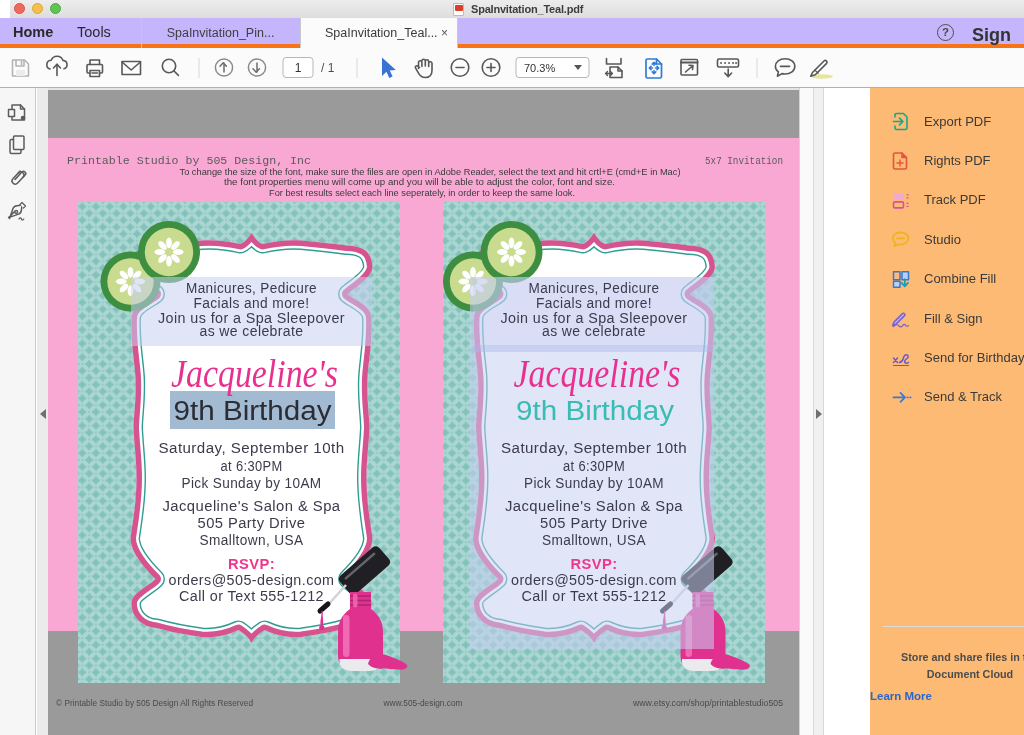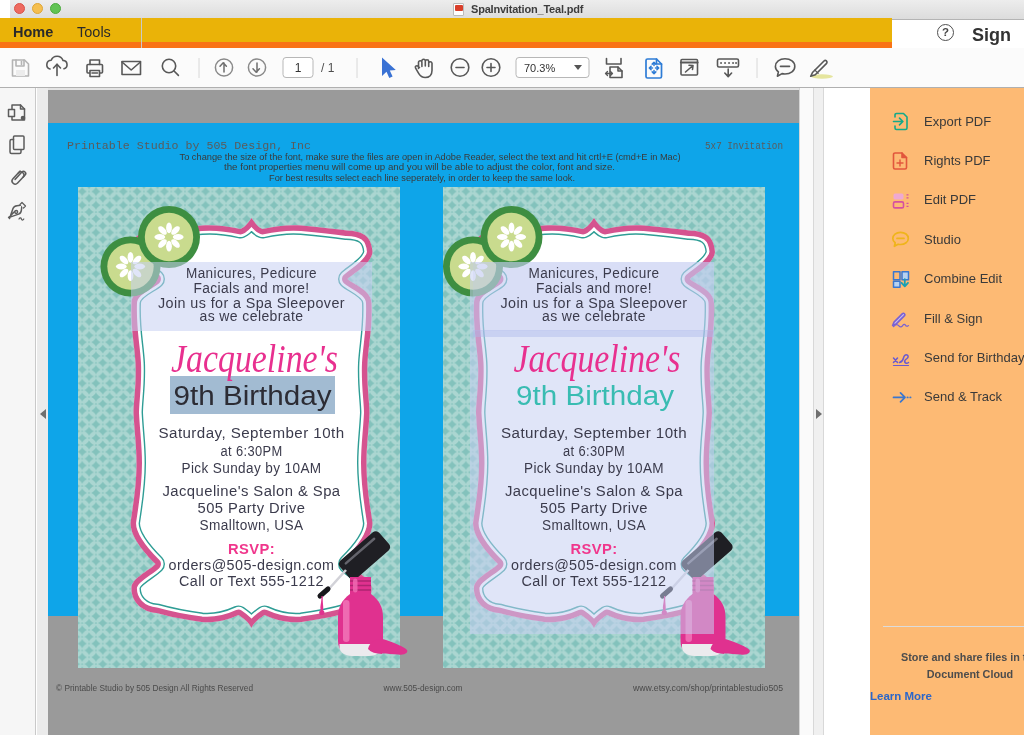--- a/index.html
+++ b/index.html
@@ -10,8 +10,8 @@
 .pdficon {position:absolute;left:443px;top:2.5px;width:11px;height:13px;background:#fff;
  border:0.5px solid #bbb;border-radius:1px}
 .pdficon::before {content:"";position:absolute;left:1px;top:1px;width:8px;height:6px;background:#d93f2b;border-radius:1px}
-.tabbar {position:absolute;left:0;top:18px;width:892px;height:30px;background:#eab308;
- border-bottom:6px solid #f97316}
+.tabbar {position:absolute;left:0;top:18px;width:1024px;height:30px;background:#c4b5fd;
+ border-bottom:4px solid #f97316}
 .home {position:absolute;left:13px;top:6px;font-size:14.5px;color:#2a2a2a;font-weight:600}
 .tools {position:absolute;left:77px;top:6px;font-size:14.5px;color:#2a2a2a;font-weight:400}
 .tabdiv {position:absolute;top:0;width:1px;height:30px;background:#c9c9c9}

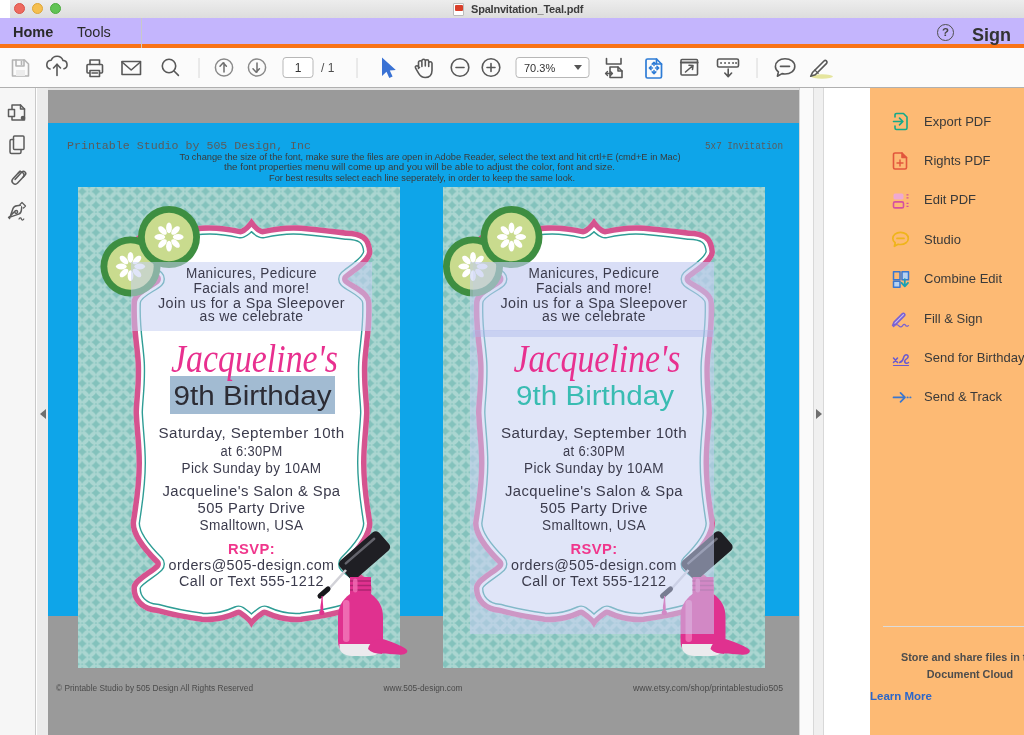--- a/index.html
+++ b/index.html
@@ -60,6 +60,7 @@
  <div class="home">Home</div>
     <div class="tools">Tools</div>
  <div class="tabdiv" style="left:141px"></div>
+ <div class="tab1">SpaInvitation_Pin...</div>
  <div class="qcircle">?</div>
  <div class="signin">Sign In</div>
 </div>

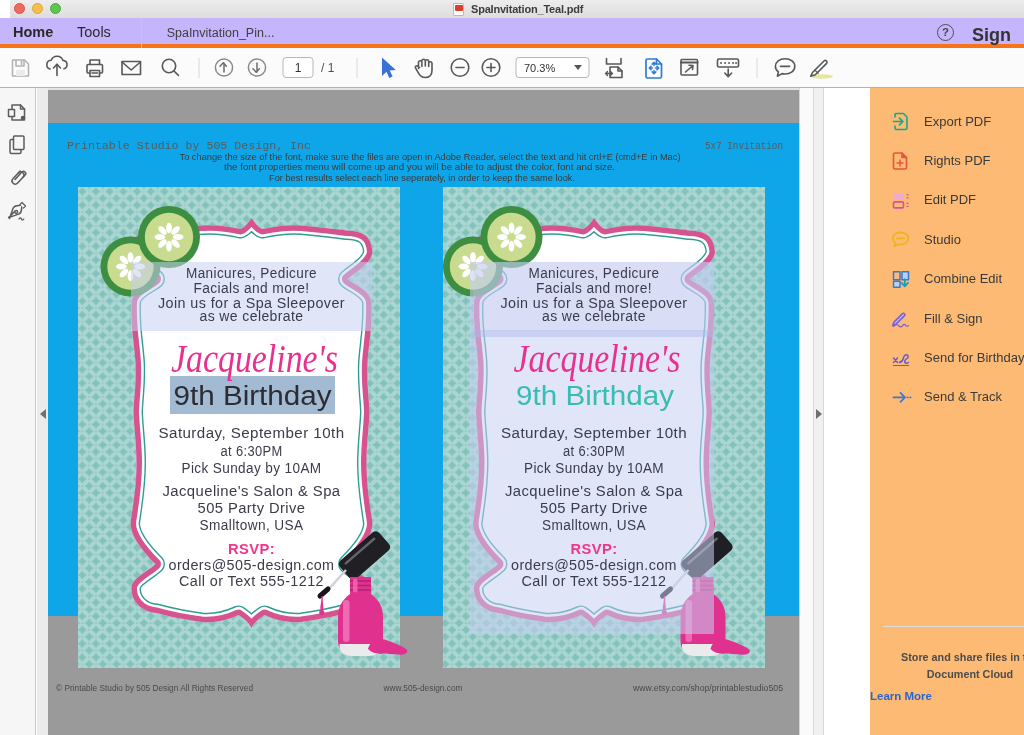--- a/index.html
+++ b/index.html
@@ -61,6 +61,7 @@
     <div class="tools">Tools</div>
  <div class="tabdiv" style="left:141px"></div>
  <div class="tab1">SpaInvitation_Pin...</div>
+ <div class="tab2">SpaInvitation_Teal...<span class="tabx">×</span></div>
  <div class="qcircle">?</div>
  <div class="signin">Sign In</div>
 </div>

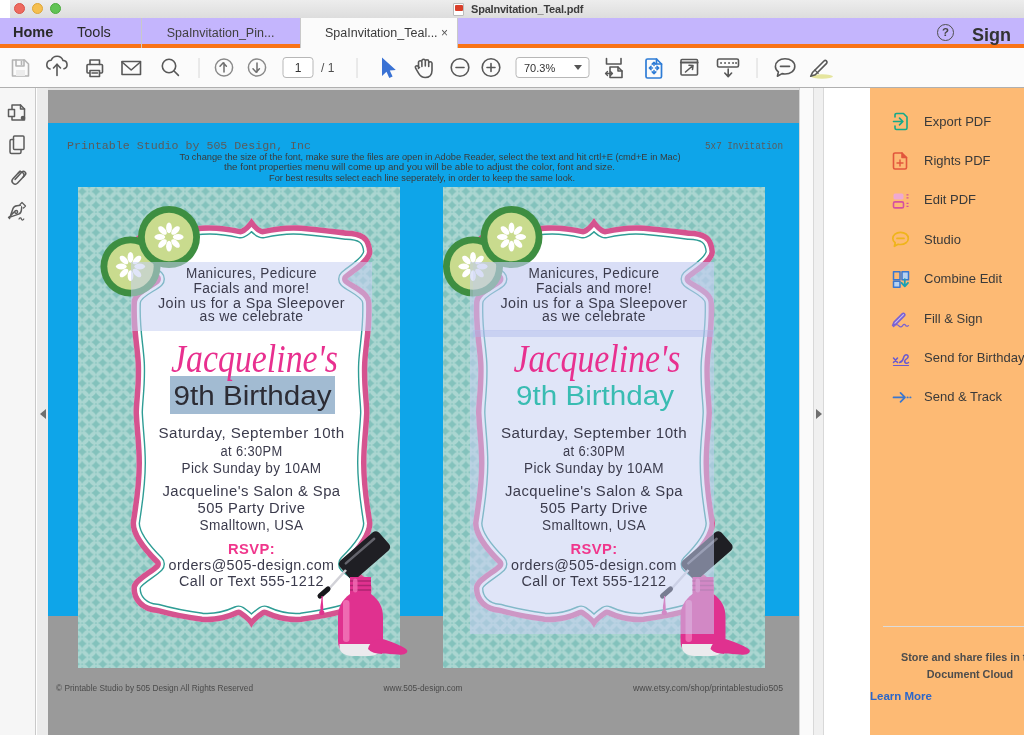--- a/index.html
+++ b/index.html
@@ -33,7 +33,7 @@
  border-top:5px solid transparent;border-bottom:5px solid transparent;border-right:6px solid #6f6f6f}
 .content {position:absolute;left:48px;top:88px;width:751px;height:647px;background:#9a9a9a;
  border-top:2px solid #e4e4e4}
-.page {position:absolute;left:0;top:33px;width:751px;height:493px;background:#0ea5e9}
+.page {position:absolute;left:0;top:48px;width:751px;height:493px;background:#f9a8d4}
 .scrolltrack {position:absolute;left:799px;top:88px;width:14.5px;height:647px;background:#fafafa;
  border-left:1px solid #d5d5d5;border-right:1px solid #d8d8d8}
 .collapse {position:absolute;left:813.5px;top:88px;width:10px;height:647px;background:#f0f0f0;

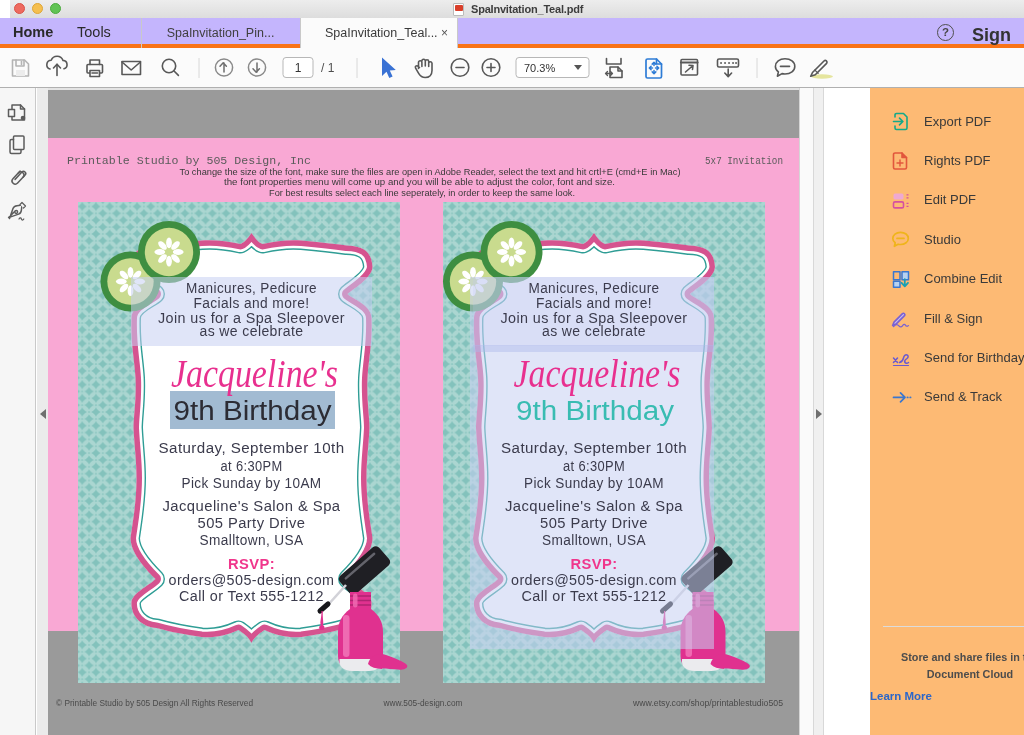--- a/index.html
+++ b/index.html
@@ -406,7 +406,7 @@
     </svg>
     <div class="pitem" style="top:24.5px">Export PDF</div>
     <div class="pitem" style="top:64px">Rights PDF</div>
-    <div class="pitem" style="top:103.4px">Edit PDF</div>
+    <div class="pitem" style="top:103.4px">Track PDF</div>
     <div class="pitem" style="top:142.8px">Studio</div>
     <div class="pitem" style="top:182.2px">Combine Edit</div>
     <div class="pitem" style="top:221.6px">Fill &amp; Sign</div>

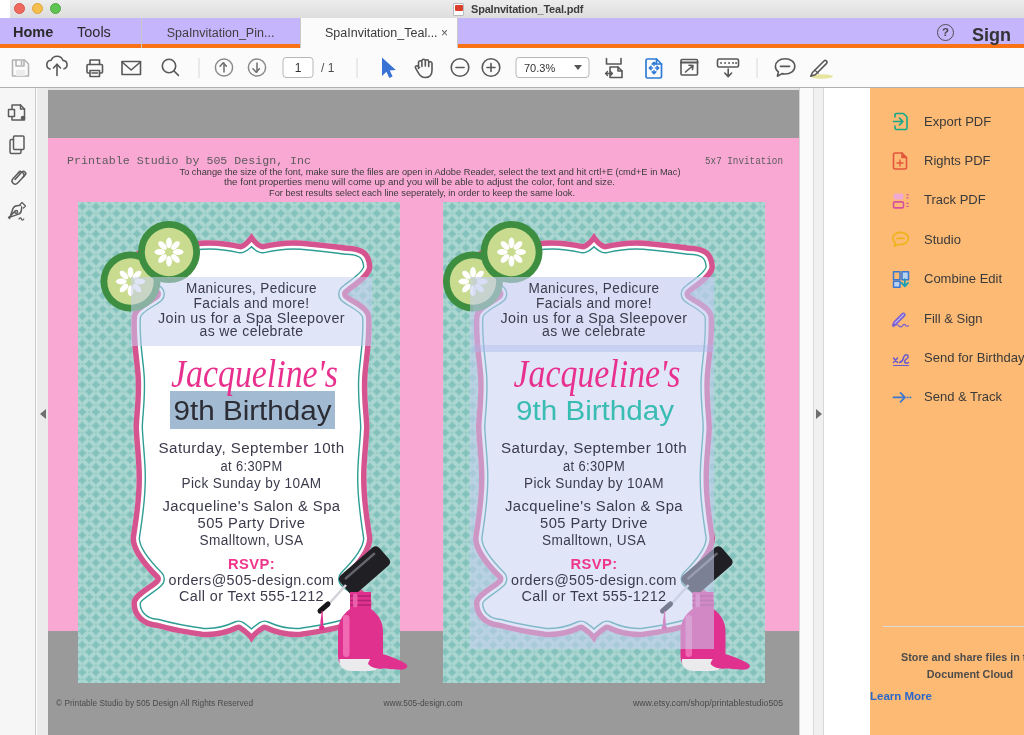--- a/index.html
+++ b/index.html
@@ -408,7 +408,7 @@
     <div class="pitem" style="top:64px">Rights PDF</div>
     <div class="pitem" style="top:103.4px">Track PDF</div>
     <div class="pitem" style="top:142.8px">Studio</div>
-    <div class="pitem" style="top:182.2px">Combine Edit</div>
+    <div class="pitem" style="top:182.2px">Combine Fill</div>
     <div class="pitem" style="top:221.6px">Fill &amp; Sign</div>
     <div class="pitem" style="top:261px">Send for Birthday</div>
     <div class="pitem" style="top:300.4px">Send &amp; Track</div>

